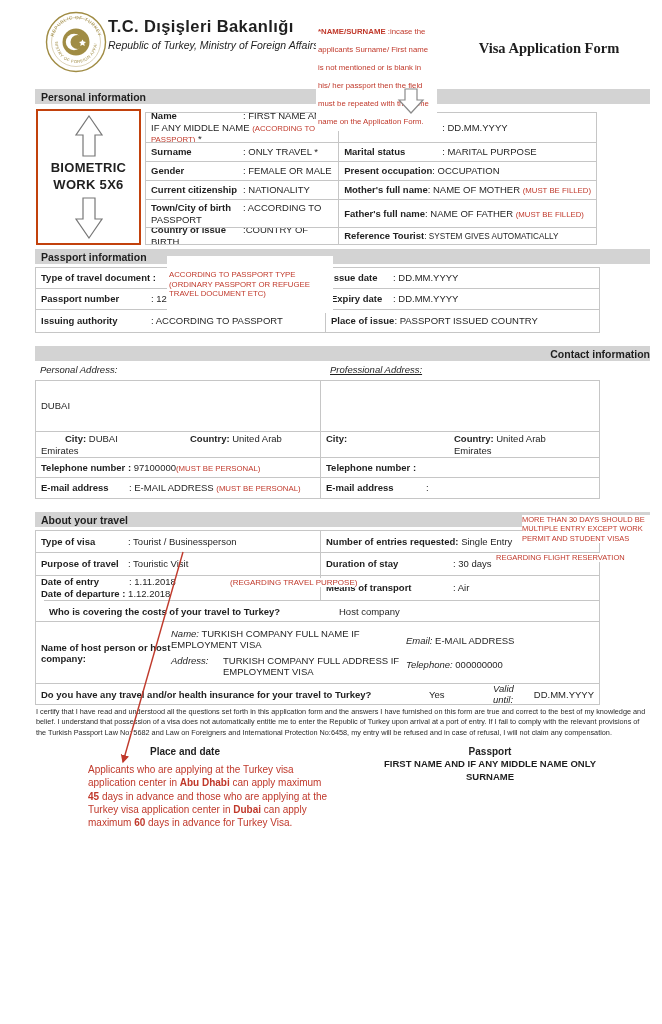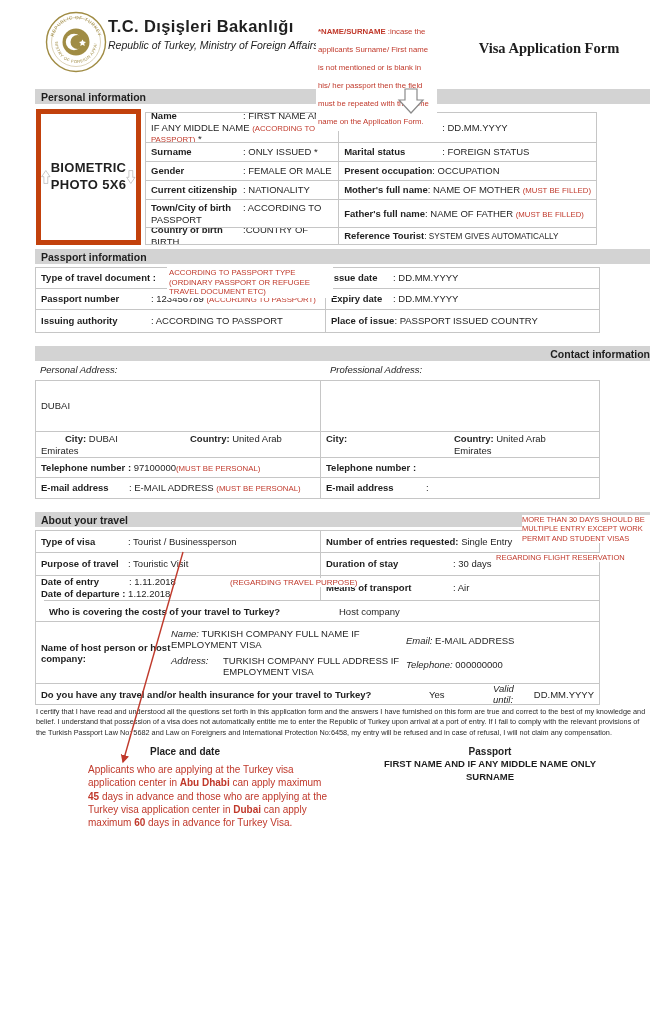--- a/index.html
+++ b/index.html
@@ -113,7 +113,7 @@
 
     <div class="cell br bb">
         <div class="txt">
-      <span class="lw" style="width:92px;">Surname</span><span>: ONLY ISSUED *</span>
+      <span class="lw" style="width:92px;">Surname</span><span>: ONLY TRAVEL *</span>
     </div>
       </div>
     <div class="cell bb">

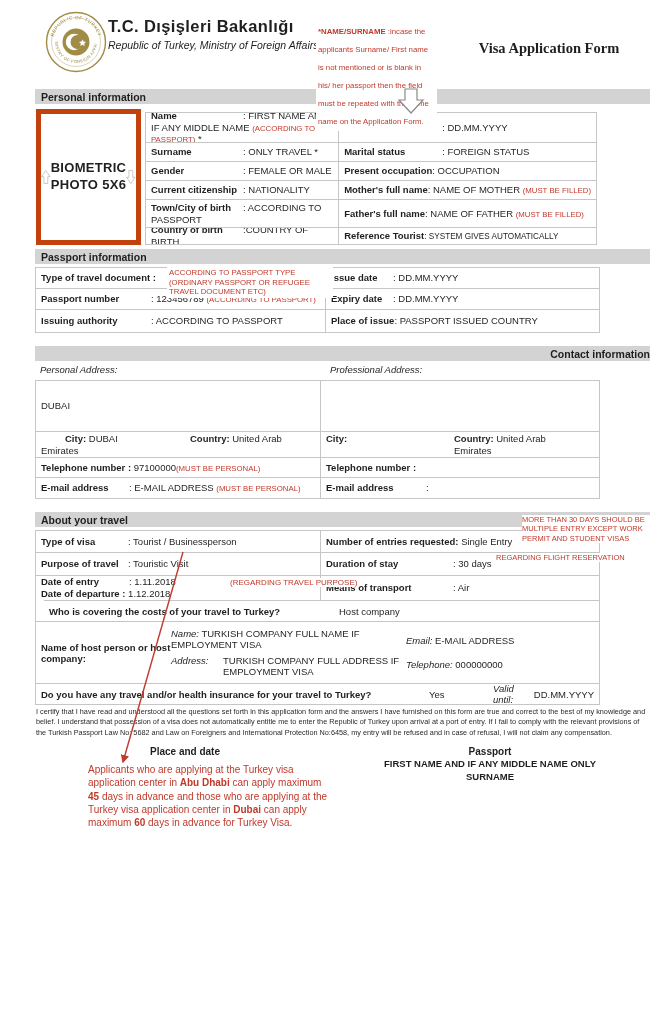--- a/index.html
+++ b/index.html
@@ -118,7 +118,7 @@
       </div>
     <div class="cell bb">
         <div class="txt">
-      <span class="lw" style="width:98px;">Marital status</span><span>: FOREIGN STATUS</span>
+      <span class="lw" style="width:98px;">Marital status</span><span>: MARITAL PURPOSE</span>
     </div>
       </div>
 

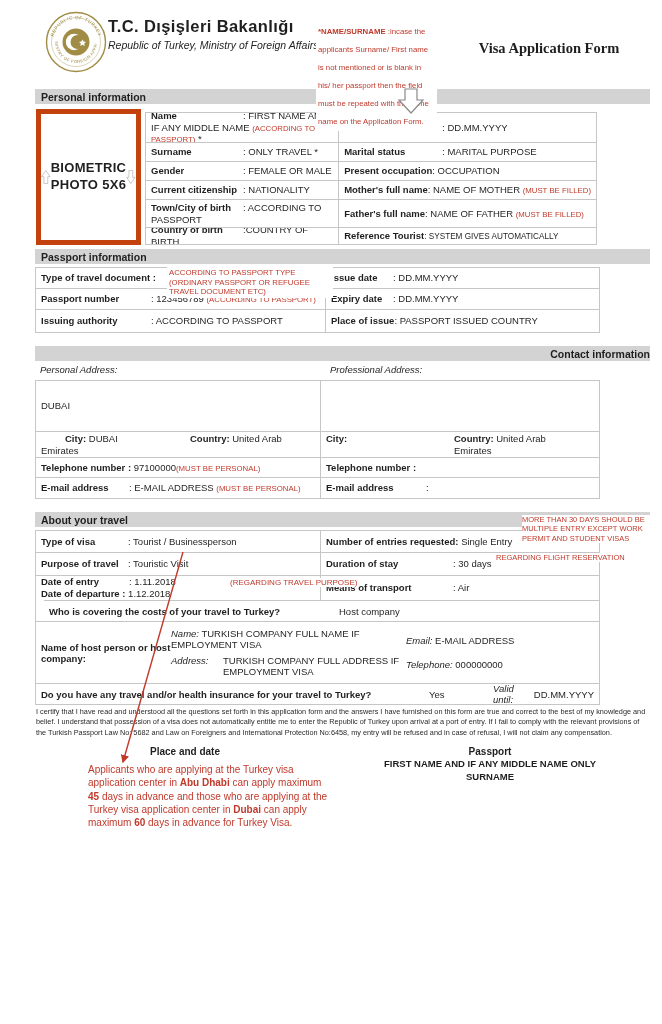--- a/index.html
+++ b/index.html
@@ -32,7 +32,7 @@
   .g-traveltop{display:grid;grid-template-columns:285px 1fr;grid-template-rows:22px 23px 24px;}
   .rowflex{display:flex;align-items:center;box-sizing:border-box;padding:1px 5px;font-size:9.5px;}
   .itlabel{font-style:italic;}
-  .photo{box-sizing:border-box;border:5px solid #c2410c;display:flex;
+  .photo{box-sizing:border-box;border:2px solid #c2410c;display:flex;flex-direction:column;
          align-items:center;justify-content:space-between;padding:4px 0;}
   .photo .ptxt{font-weight:bold;font-size:13px;line-height:1.3;text-align:center;letter-spacing:.3px;}
   .decl{font-size:7.3px;line-height:1.42;color:#2a2a2a;}

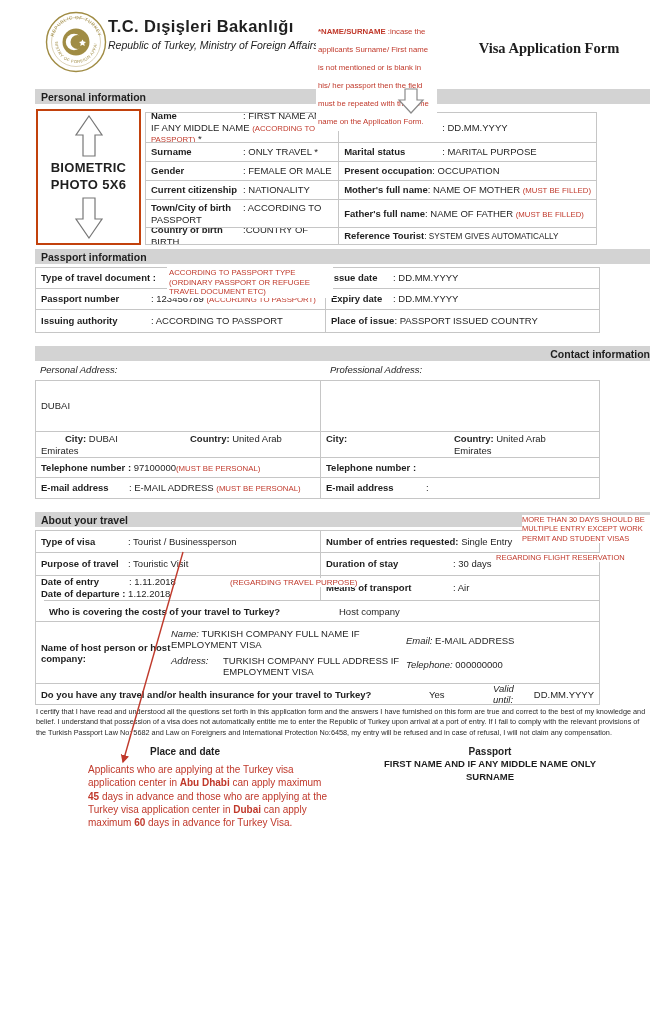--- a/index.html
+++ b/index.html
@@ -92,7 +92,7 @@
     </svg>
     <div class="ptxt">
       <div>BIOMETRIC</div>
-      <div>PHOTO 5X6</div>
+      <div>WORK 5X6</div>
     </div>
     <svg width="30" height="42" viewBox="0 0 30 42">
       <polygon points="15,41 28,22 21,22 21,1 9,1 9,22 2,22" fill="#fff" stroke="#777" stroke-width="1.2"></polygon>

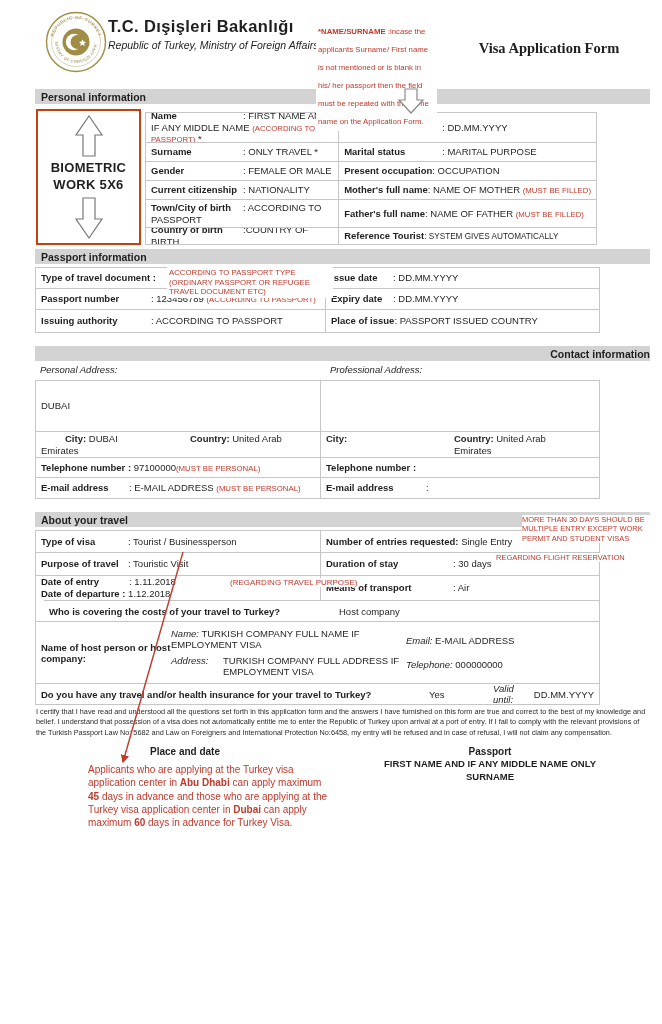--- a/index.html
+++ b/index.html
@@ -157,7 +157,7 @@
 
     <div class="cell br">
         <div class="txt">
-      <span class="lw" style="width:92px;">Country of birth</span><span>:COUNTRY OF BIRTH</span>
+      <span class="lw" style="width:92px;">Country of issue</span><span>:COUNTRY OF BIRTH</span>
     </div>
       </div>
     <div class="cell nowrapc">

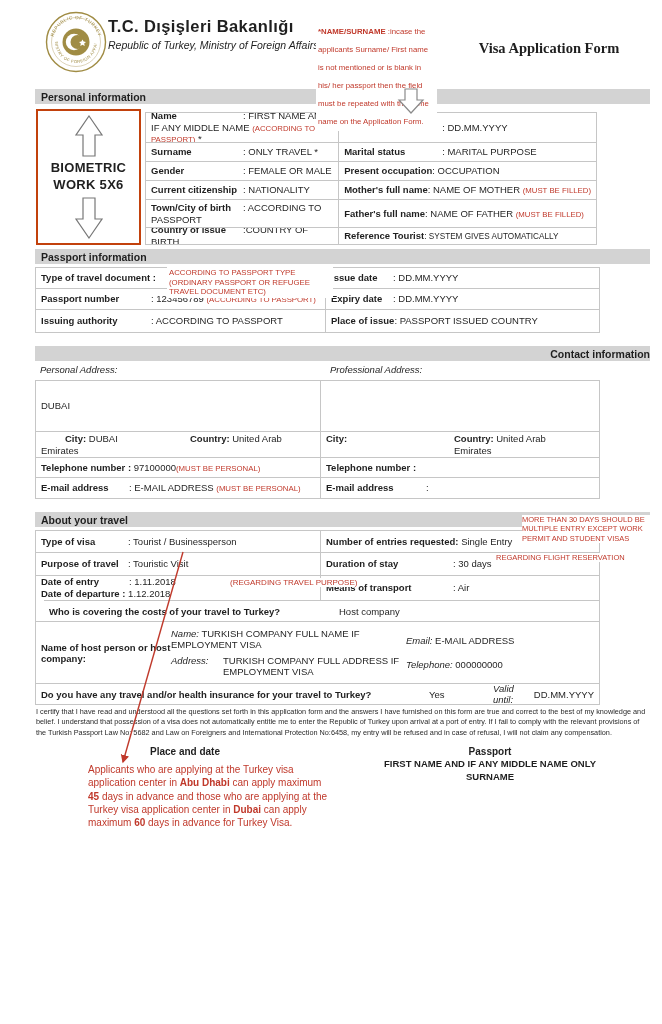--- a/index.html
+++ b/index.html
@@ -167,7 +167,7 @@
       </div>
   </div>
 
-  <div class="abs whitebox note" style="left:167px;top:267px;width:162px;line-height:1.22;padding:1px 2px;">ACCORDING TO PASSPORT TYPE (ORDINARY PASSPORT OR REFUGEE TRAVEL DOCUMENT ETC)</div>
+  <div class="abs whitebox note" style="left:167px;top:256px;width:162px;line-height:1.22;padding:14px 2px;">ACCORDING TO PASSPORT TYPE (ORDINARY PASSPORT OR REFUGEE TRAVEL DOCUMENT ETC)</div>
 
   <div class="abs tbl g-passport" style="left:35px;top:267px;width:565px;height:66px;">
     <div class="cell br bb">

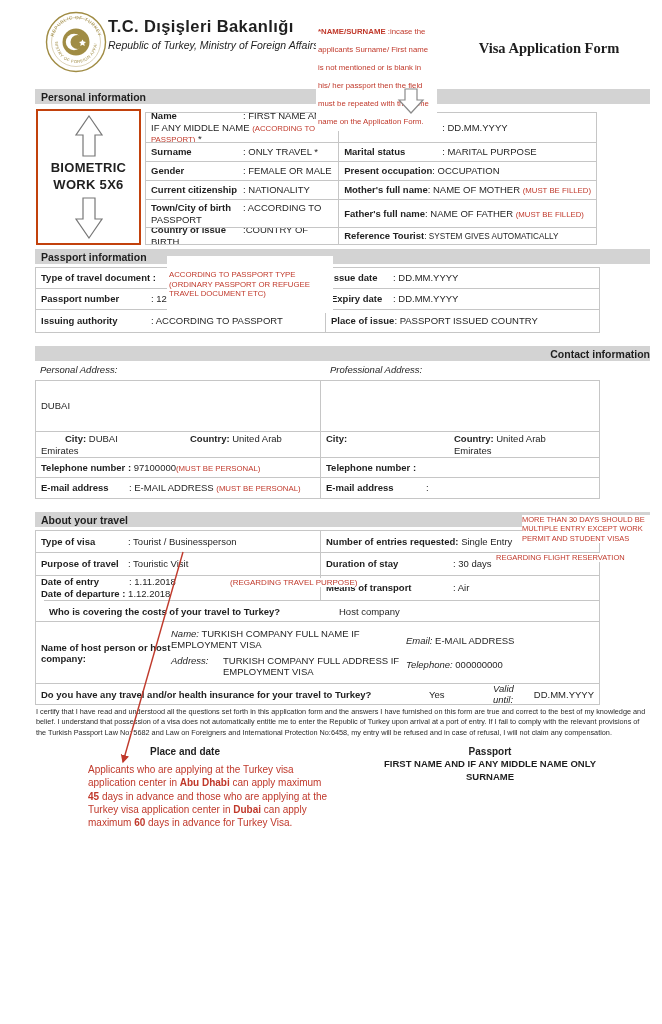--- a/index.html
+++ b/index.html
@@ -205,7 +205,7 @@
   </div>
 
   <div class="abs itlabel" style="left:40px;top:364px;font-size:9.5px;">Personal Address:</div>
-  <div class="abs itlabel" style="left:330px;top:364px;font-size:9.5px;">Professional Address:</div>
+  <div class="abs itlabel" style="left:330px;top:364px;font-size:9.5px;text-decoration:underline;">Professional Address:</div>
 
   <div class="abs tbl g-contact" style="left:35px;top:380px;width:565px;height:119px;">
     <div class="cell br bb">

